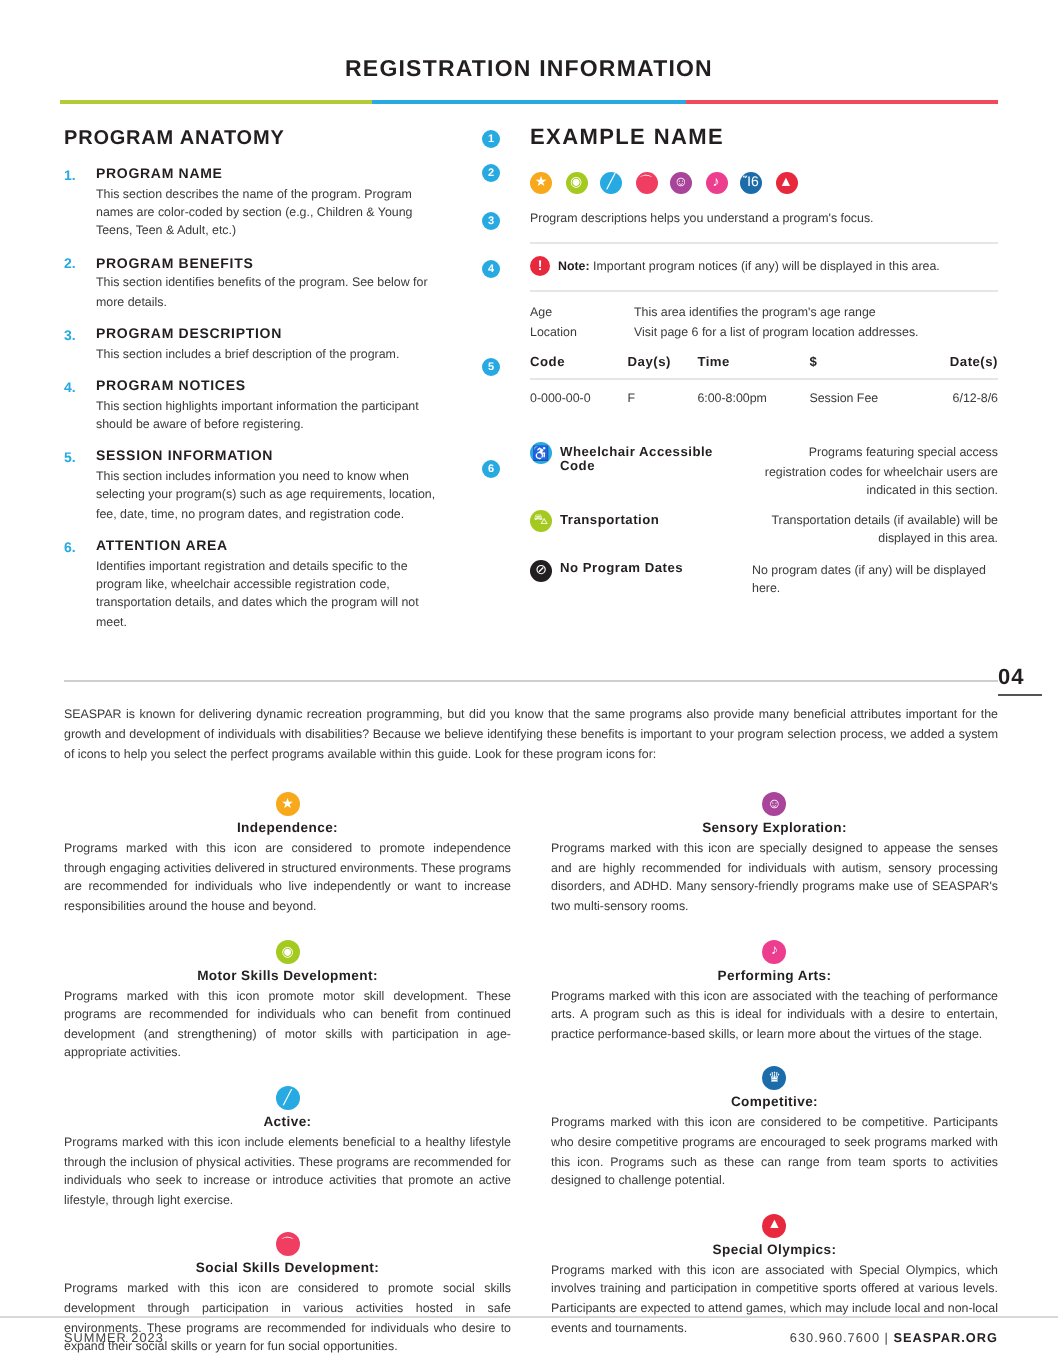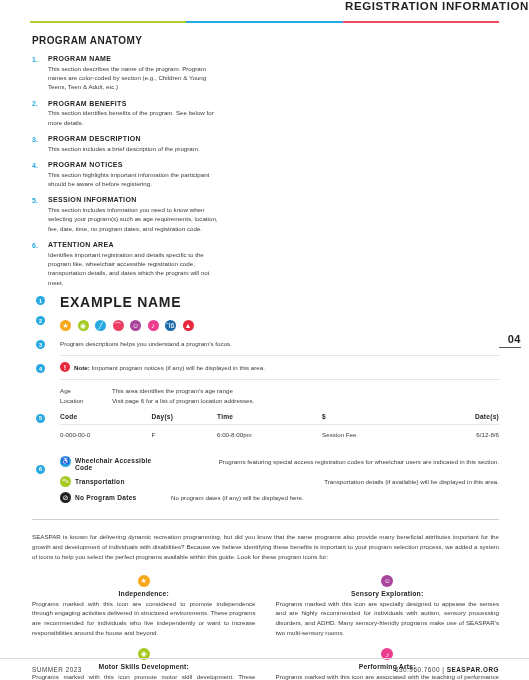--- a/index.html
+++ b/index.html
@@ -15,12 +15,12 @@
 
   
   .page-title {
-    text-align:right;
+    text-align:center;
     font-size:11.5px;
     font-weight:bold;
     letter-spacing:0.6px;
     color:#231f20;
-    padding-top:0;
+    padding-top:29px;
   }
   .rule {
     display:flex;

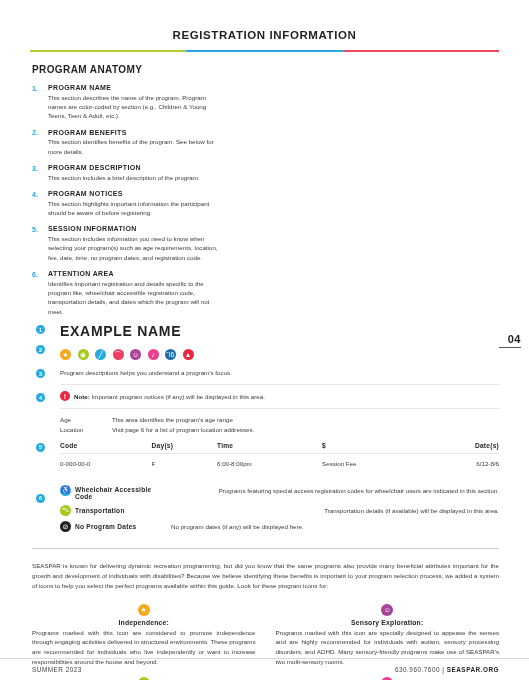--- a/index.html
+++ b/index.html
@@ -37,7 +37,6 @@
     display:flex;
     margin-top:12px;
     padding:0 30px 0 32px;
-    flex-direction:column;
   }
   .col-left  { width:205px; padding-right:12px; }
   .col-right { flex:1; padding-left:4px; }

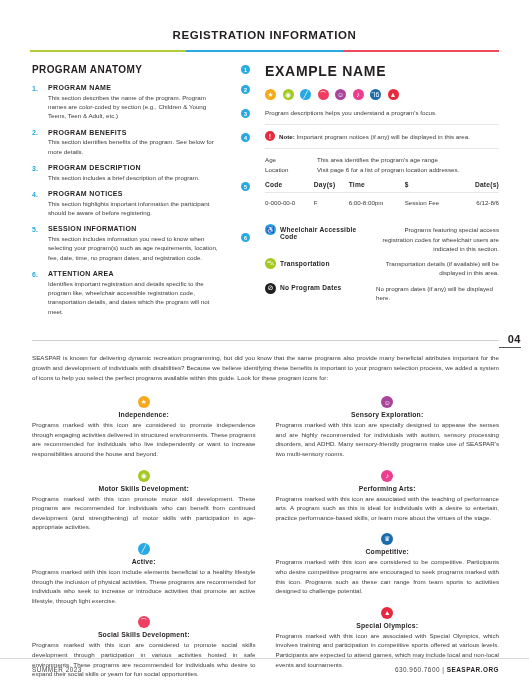--- a/index.html
+++ b/index.html
@@ -91,7 +91,7 @@
   .ex-body { flex:1; }
 
   .ex-name {
-    font-size:14px;
+    font-size:11px;
     font-weight:bold;
     letter-spacing:0.7px;
     color:#231f20;

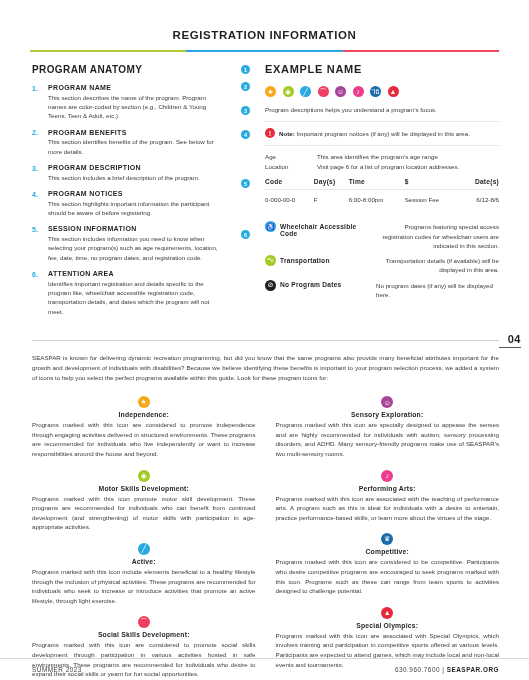--- a/index.html
+++ b/index.html
@@ -228,7 +228,7 @@
     position:absolute;
     right:8px;
     top:333px;
-    text-align:right;
+    text-align:left;
     width:22px;
   }
   .page-num .n {

